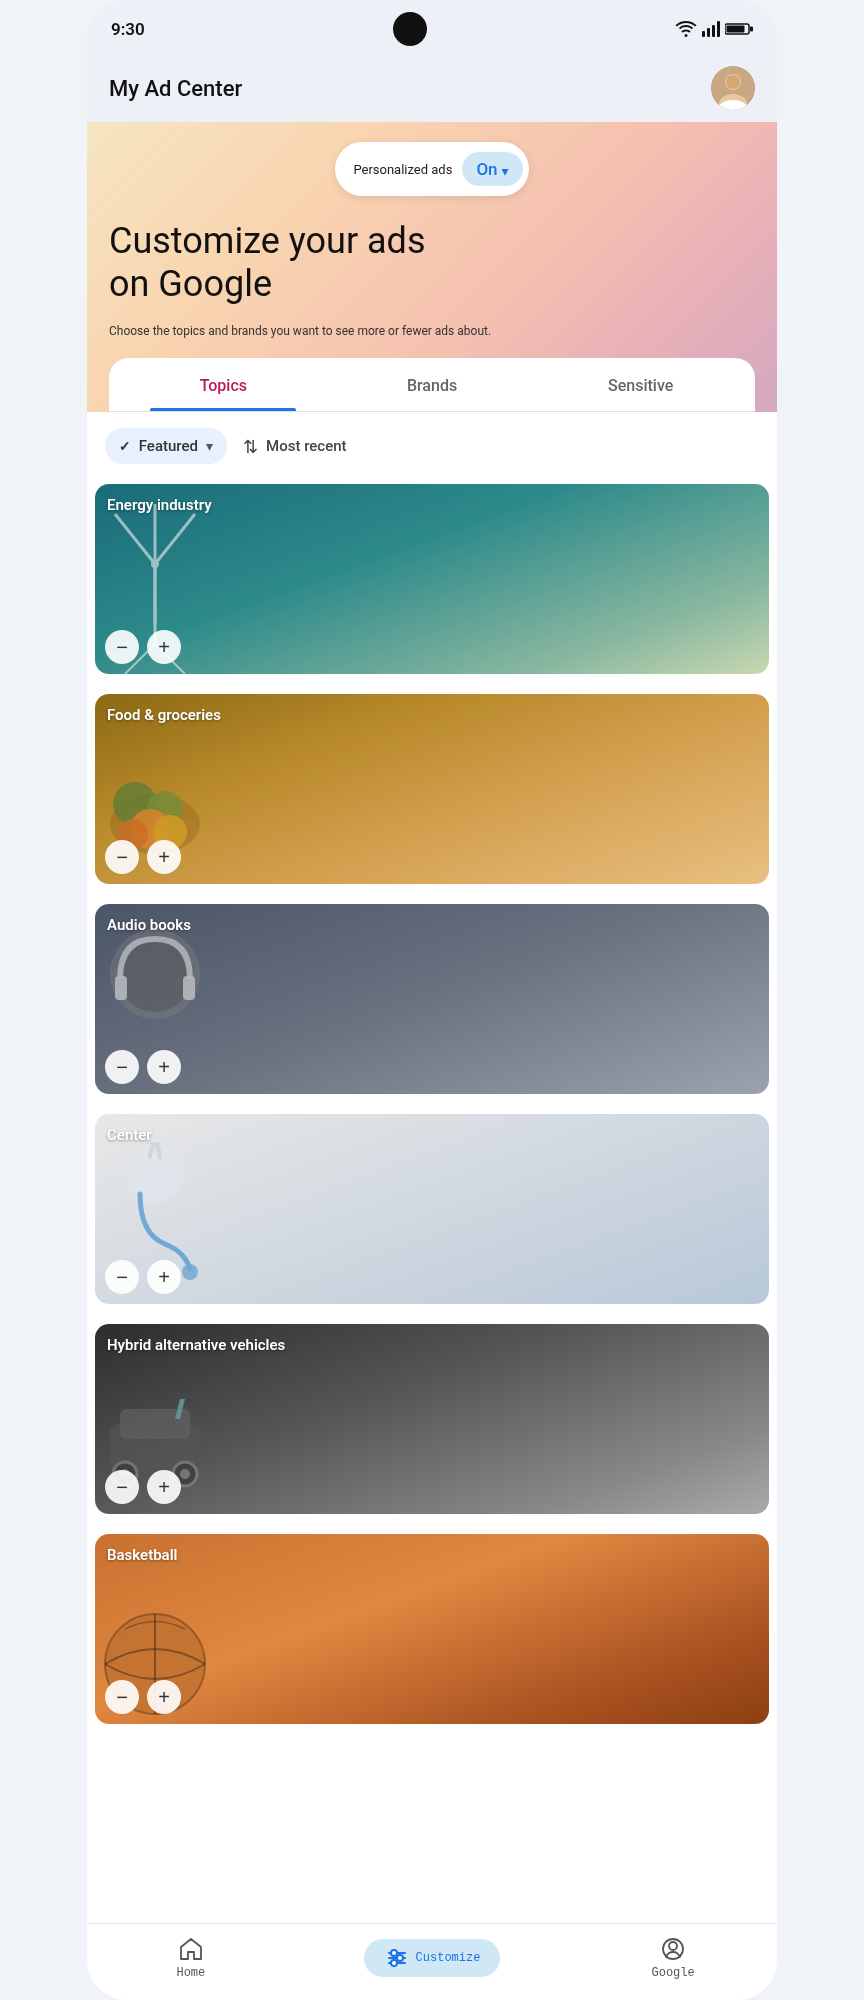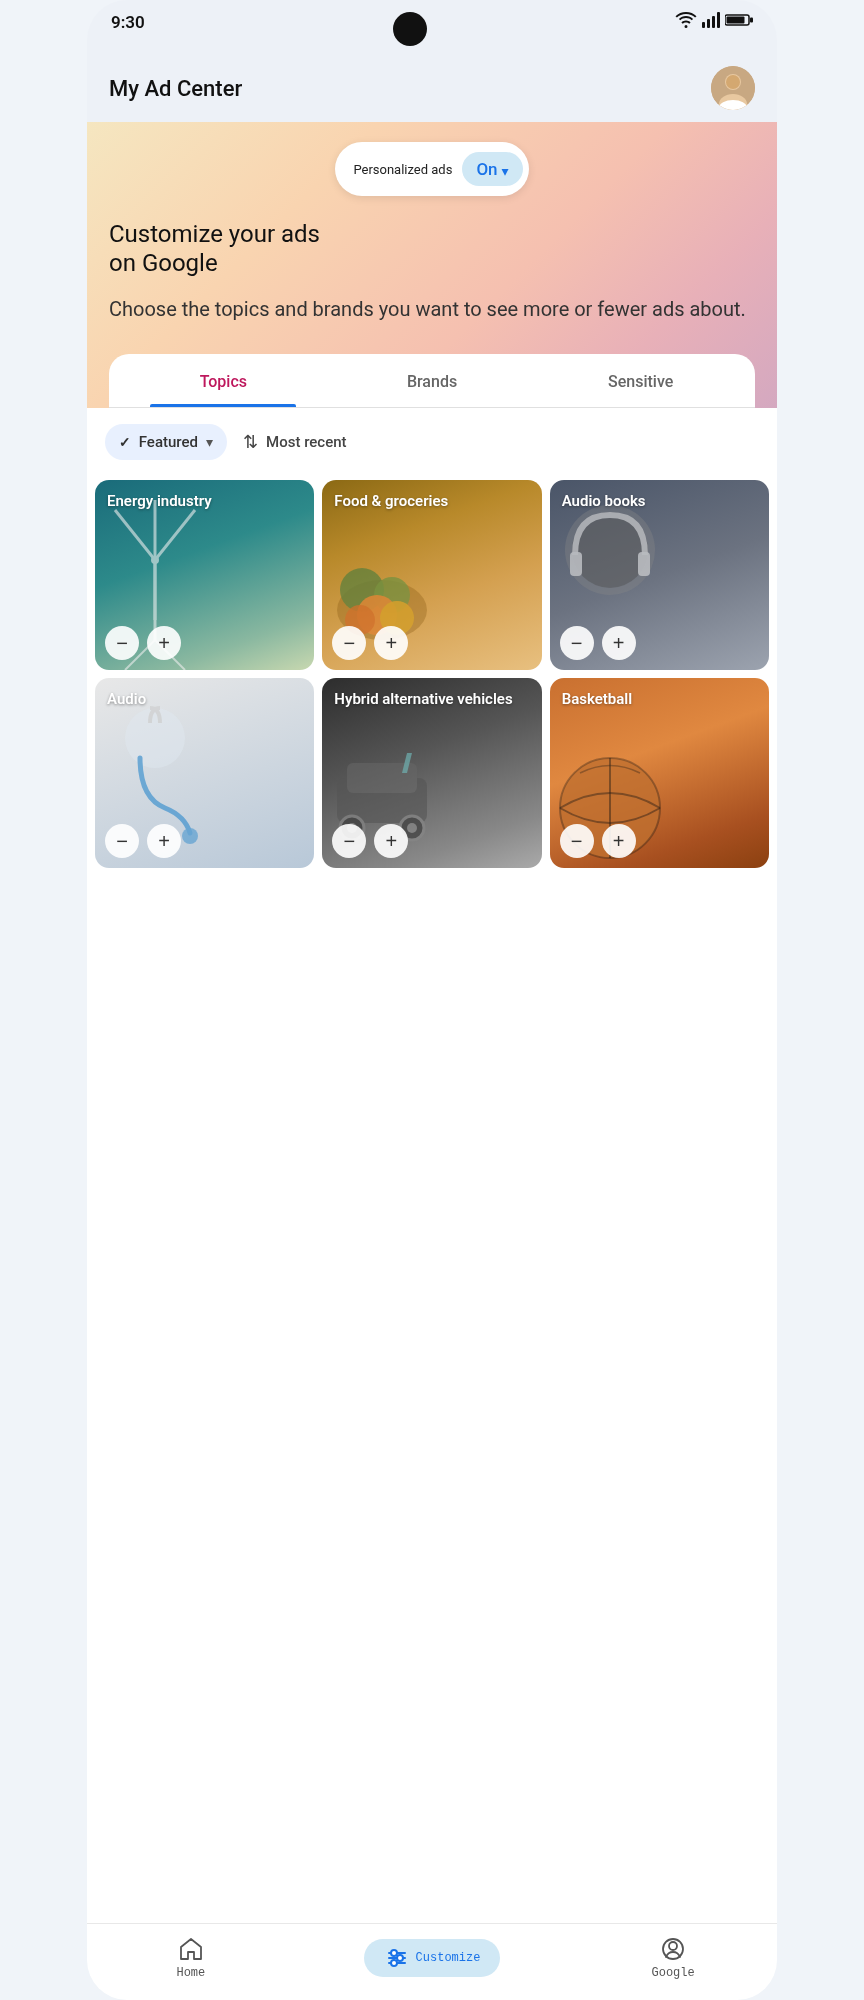--- a/index.html
+++ b/index.html
@@ -29,7 +29,7 @@
     .status-bar {
       display: flex;
       justify-content: space-between;
-      align-items: flex-start;
+      align-items: center;
       padding: 12px 24px 8px;
       background: #edf1f7;
     }

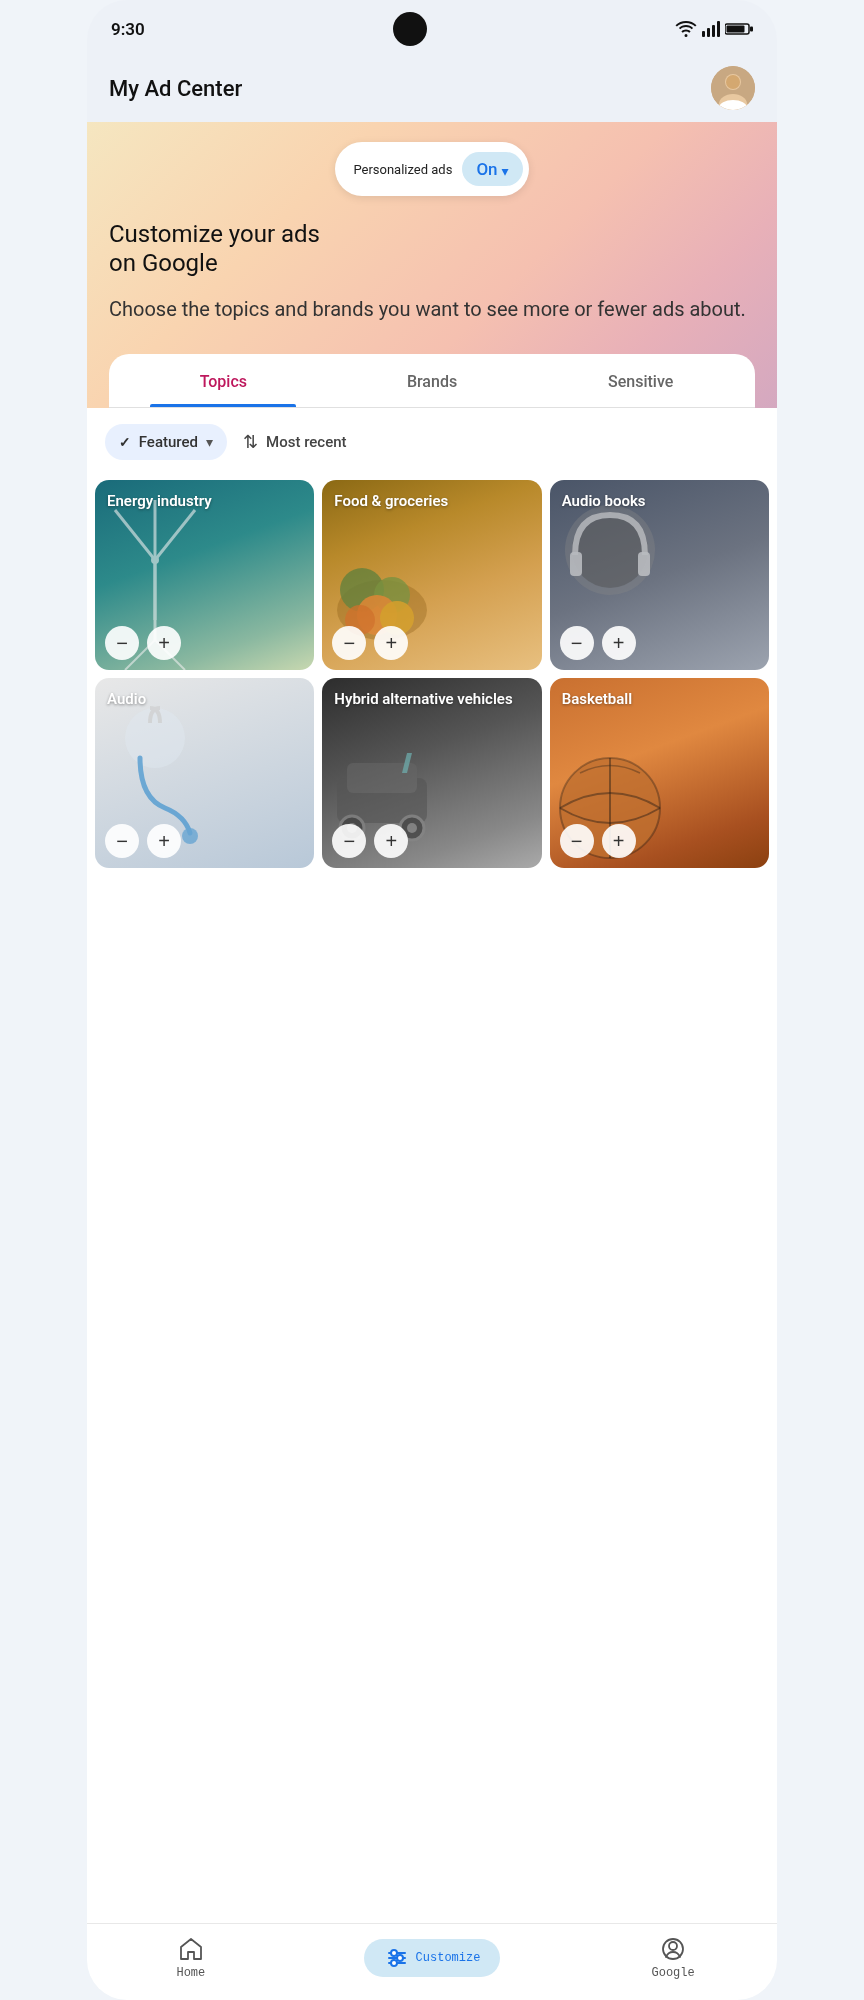--- a/index.html
+++ b/index.html
@@ -121,7 +121,7 @@
       color: #1a73e8;
     }
     .hero-heading {
-      font-size: 24px;
+      font-size: 36px;
       font-weight: 400;
       color: #111;
       line-height: 1.2;

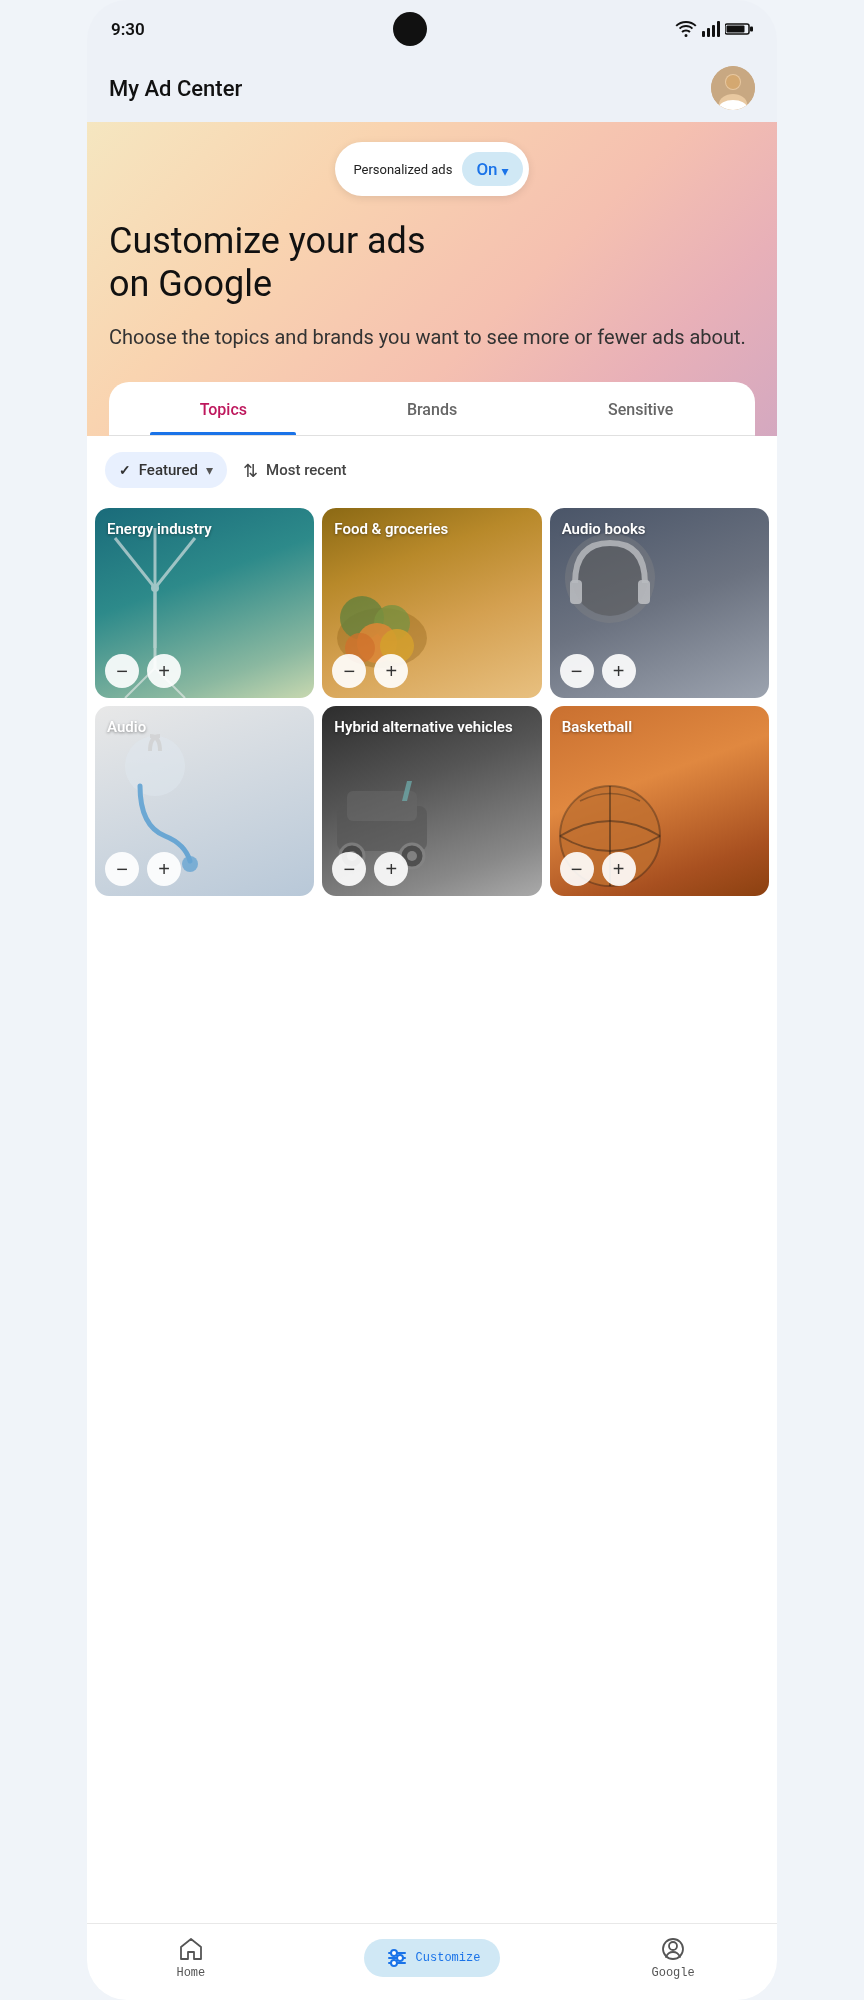--- a/index.html
+++ b/index.html
@@ -128,10 +128,10 @@
       margin-bottom: 16px;
     }
     .hero-subtext {
-      font-size: 20px;
+      font-size: 12px;
       color: #333;
       line-height: 1.5;
-      margin-bottom: 30px;
+      margin-bottom: 18px;
     }
 
     

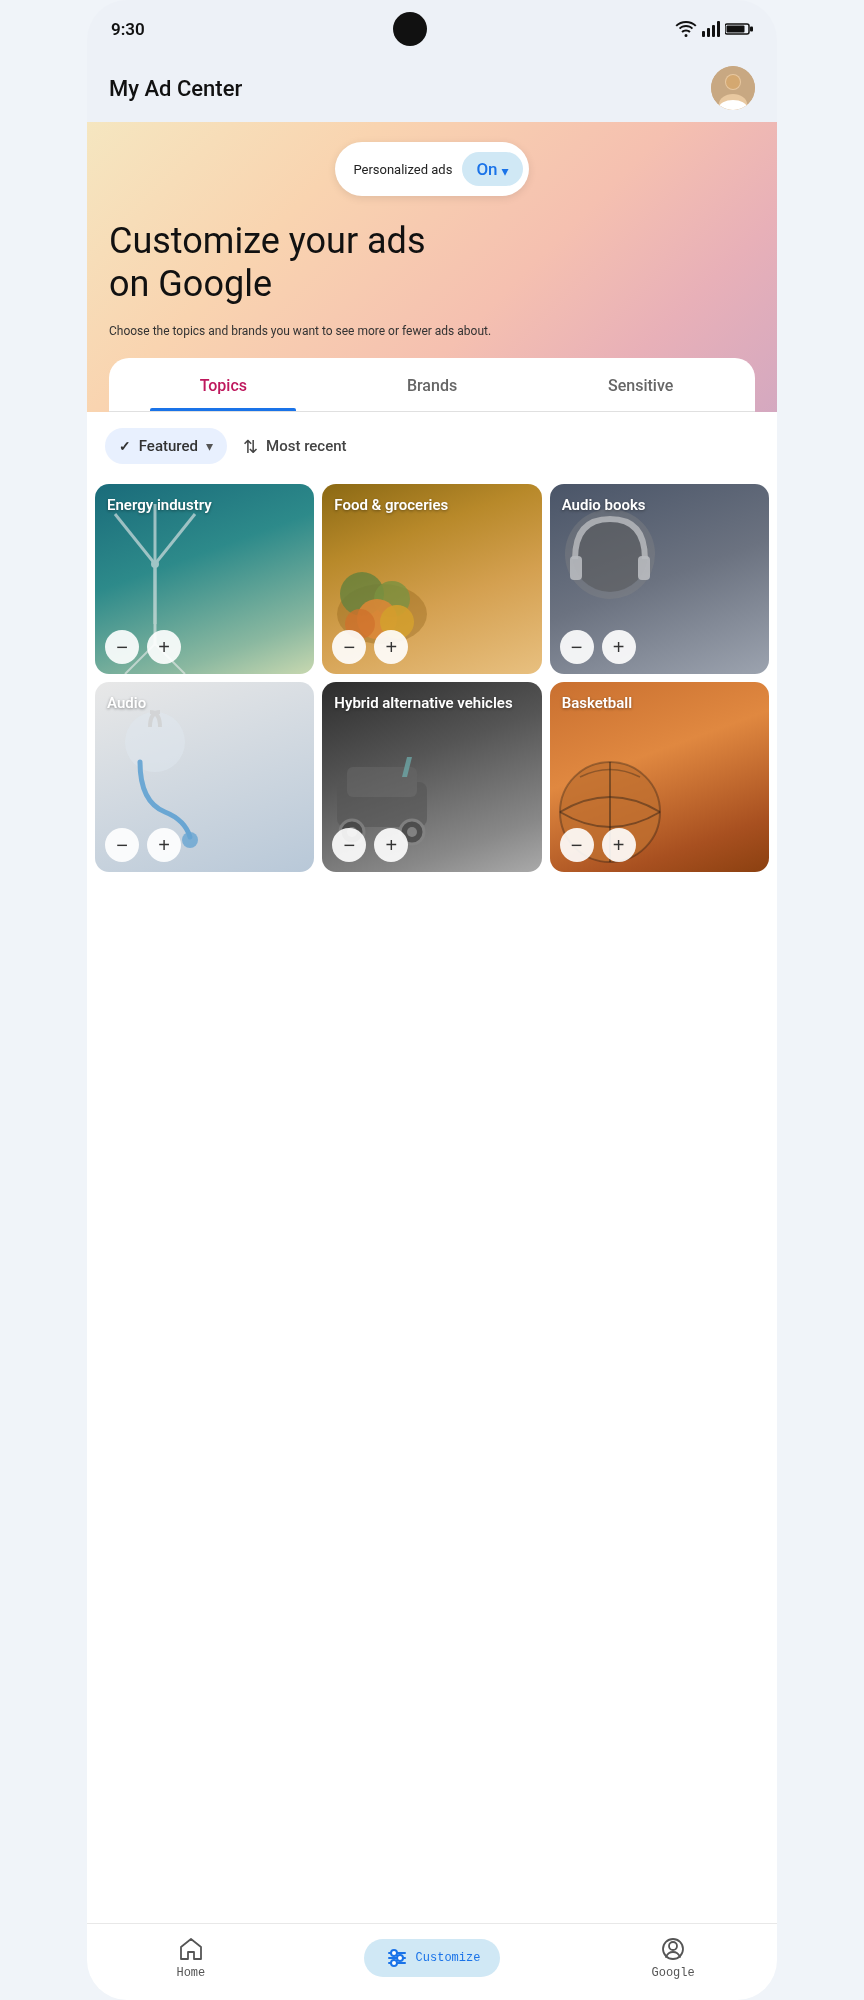--- a/index.html
+++ b/index.html
@@ -207,8 +207,8 @@
     
     .topics-grid {
       display: grid;
-      grid-template-columns: 1fr 1fr 1fr;
-      gap: 8px;
+      grid-template-columns: 1fr;
+      gap: 20px;
       padding: 4px 8px 8px;
       background: white;
     }

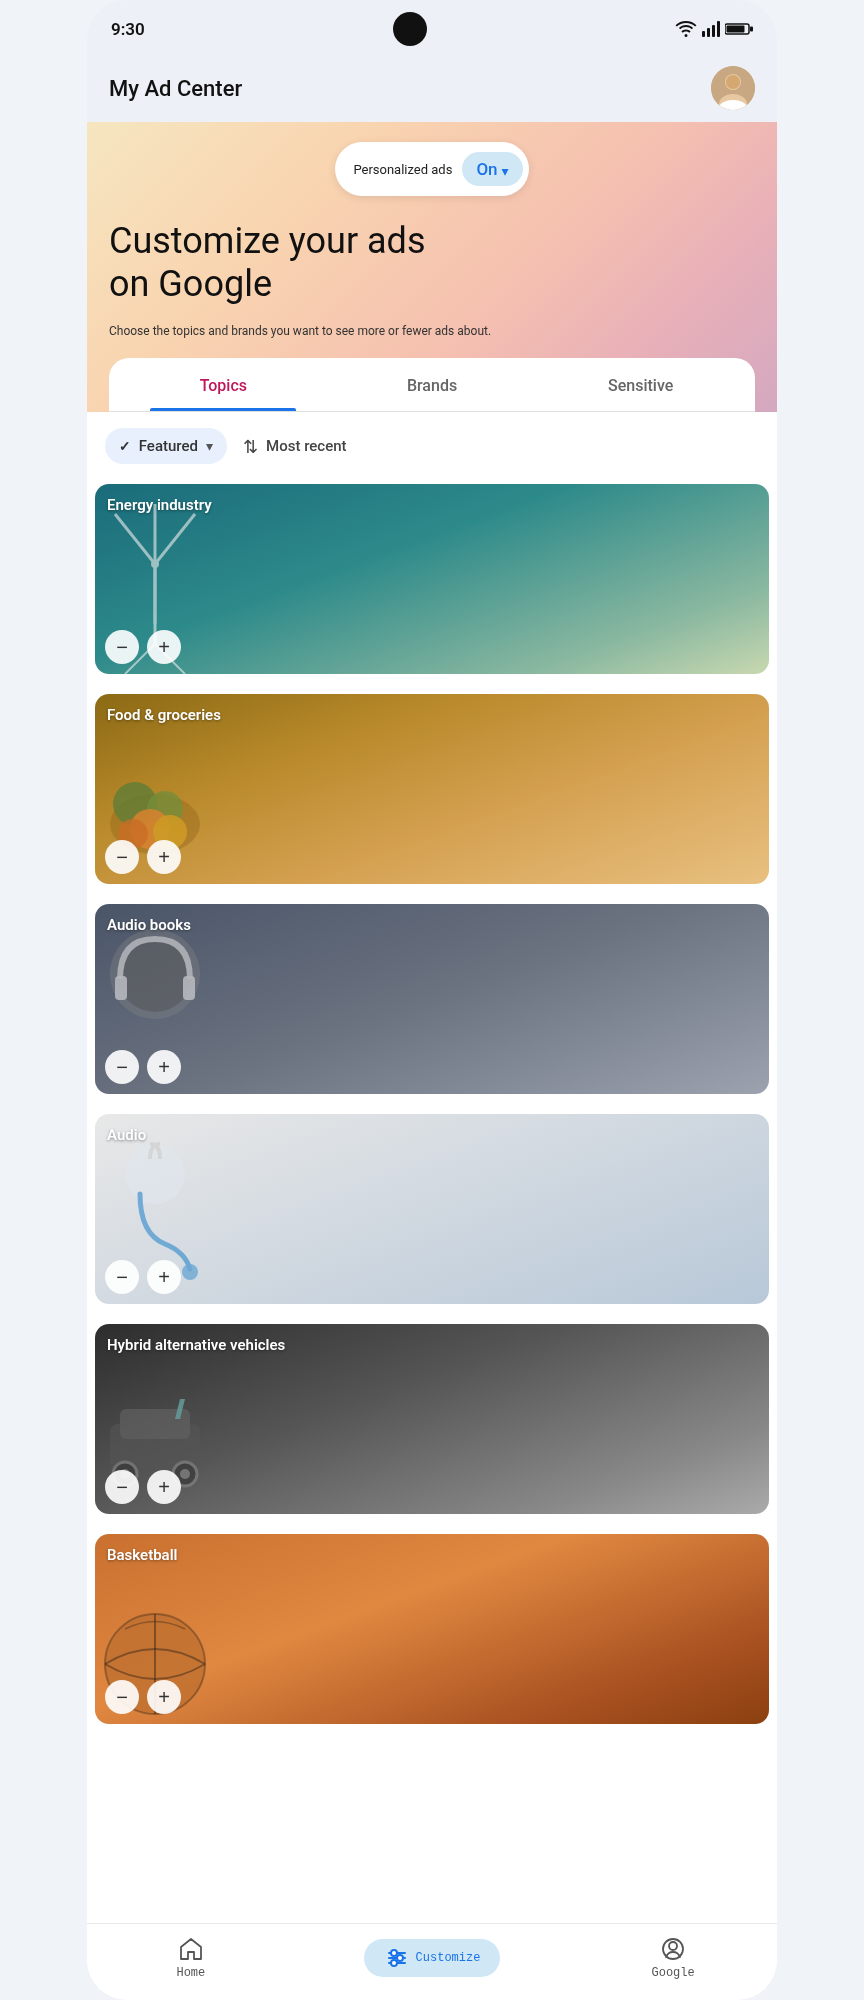--- a/index.html
+++ b/index.html
@@ -468,7 +468,7 @@
             <path d="M65 45 Q65 30 55 30" fill="none" stroke="#ccc" stroke-width="4"></path>
           </svg>
         </div>
-        <span class="topic-label">Audio</span>
+        <span class="topic-label">Center</span>
         <div class="topic-actions">
           <button class="action-btn">−</button>
           <button class="action-btn">+</button>

